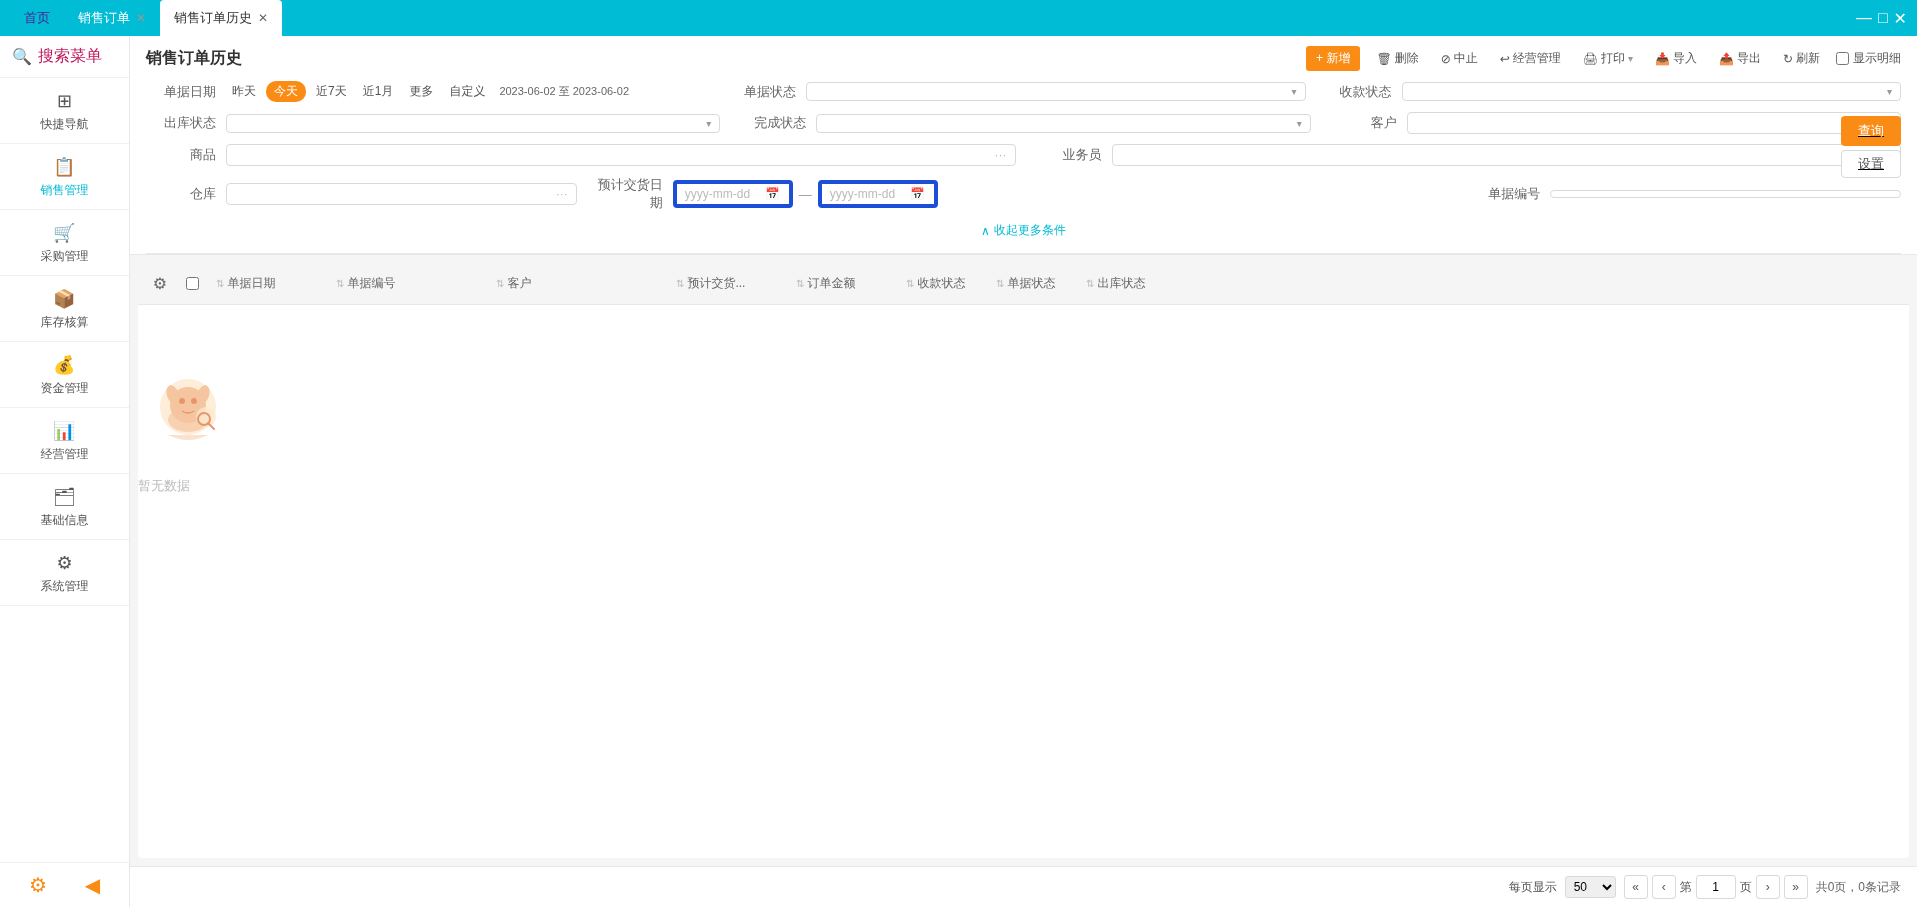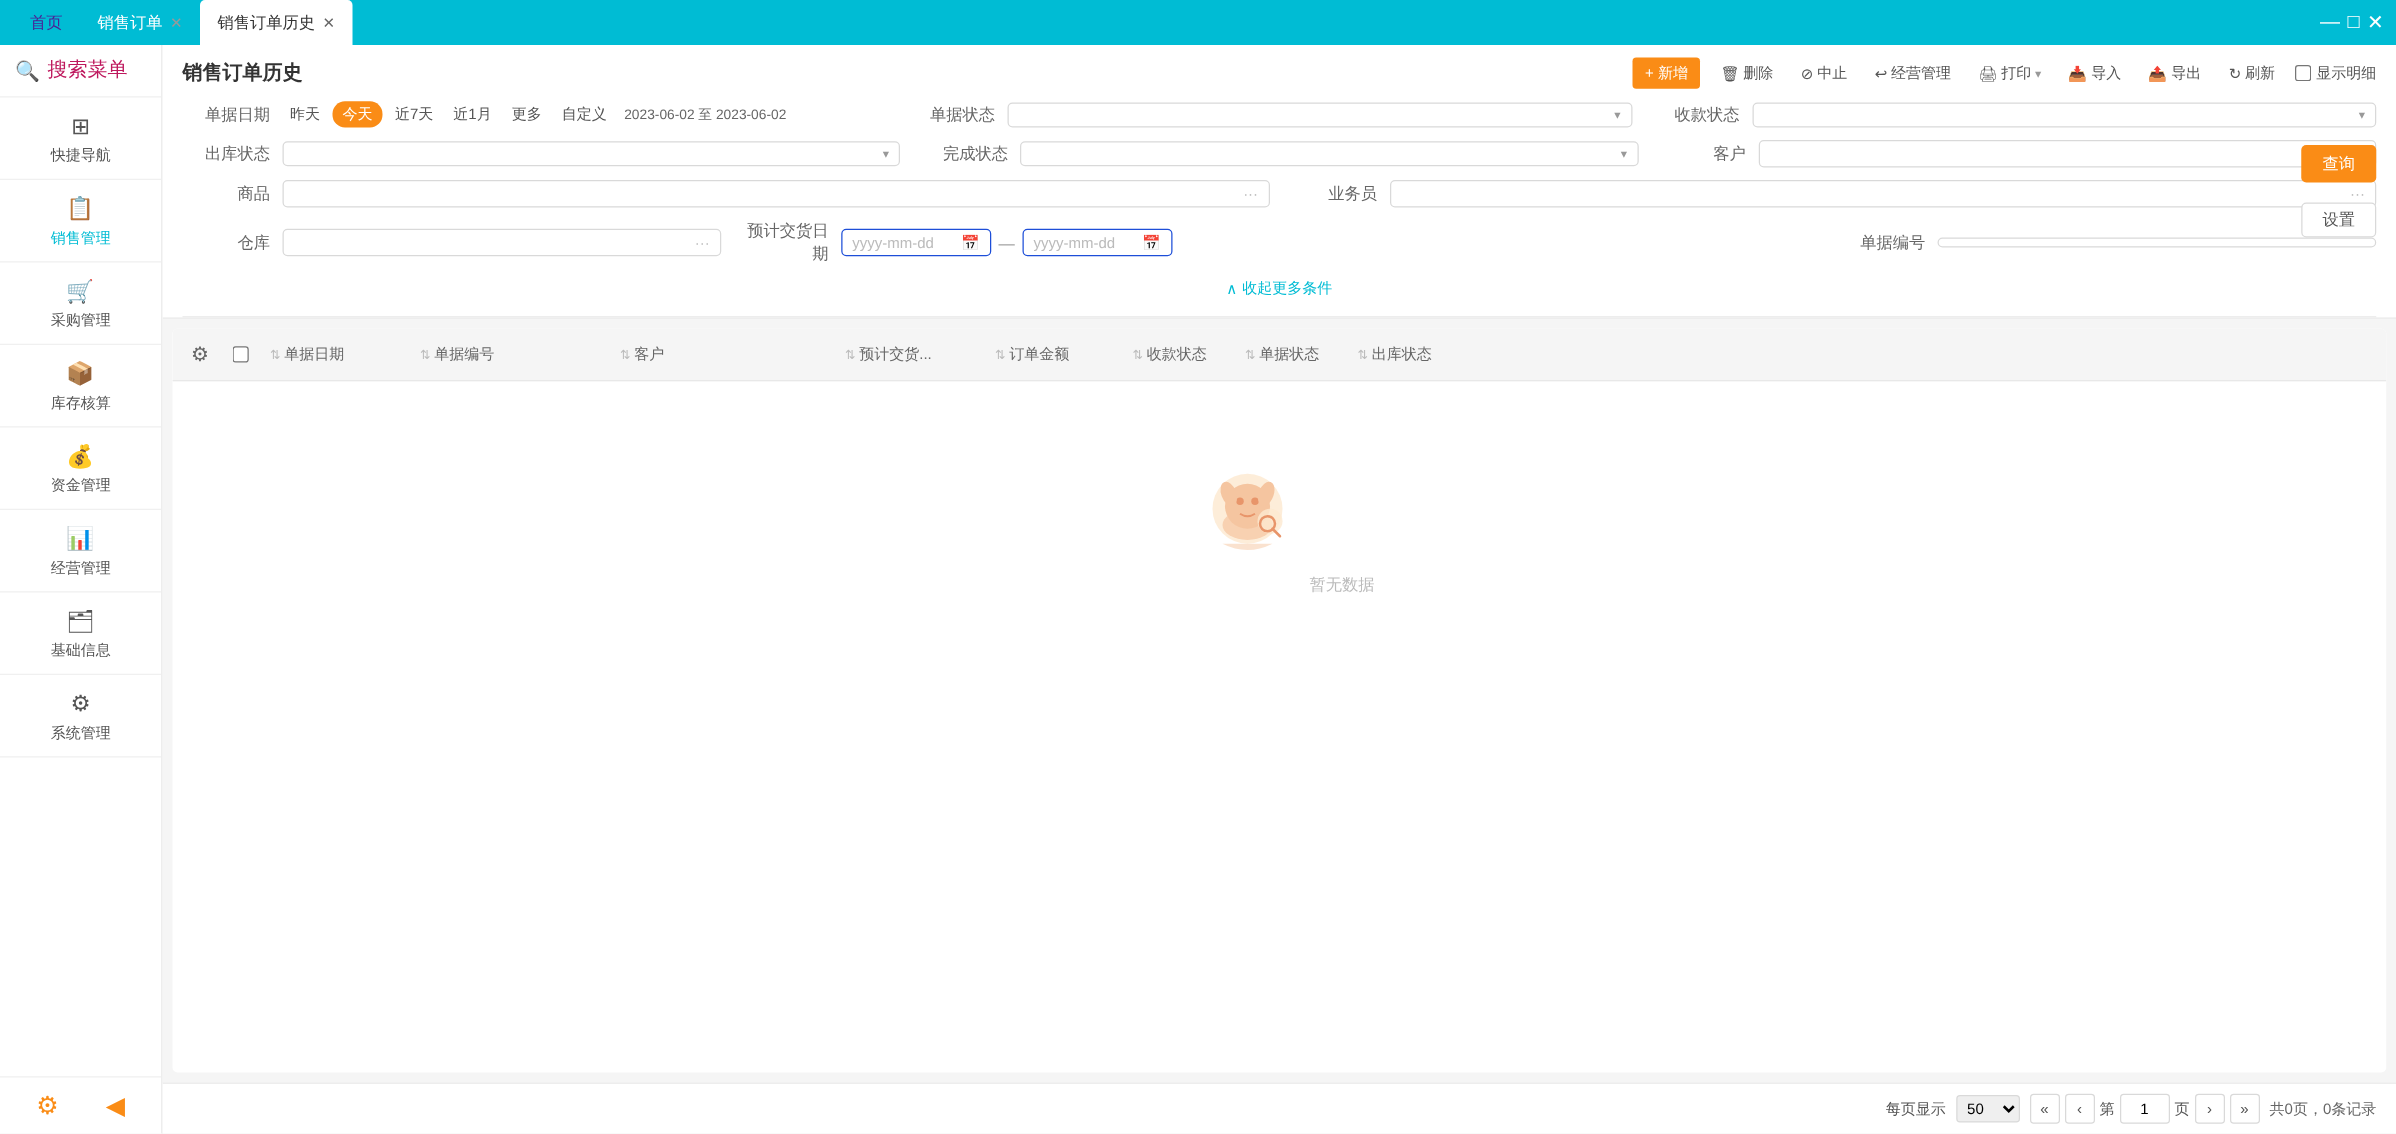--- a/index.html
+++ b/index.html
@@ -303,7 +303,7 @@
     </div>
 
     <style>
-      .action-panel { position: absolute; right: 16px; top: 80px; display: flex; flex-direction: column; gap: 16px; z-index: 10; }
+      .action-panel { position: absolute; right: 16px; top: 80px; display: flex; flex-direction: column; gap: 4px; z-index: 10; text-decoration: underline; }
       .query-btn { background: #fa8c16; color: #fff; border: none; border-radius: 4px; padding: 6px 16px; font-size: 13px; cursor: pointer; }
       .settings-btn { background: #fff; color: #555; border: 1px solid #d9d9d9; border-radius: 4px; padding: 4px 16px; font-size: 13px; cursor: pointer; }
       .main { position: relative; }

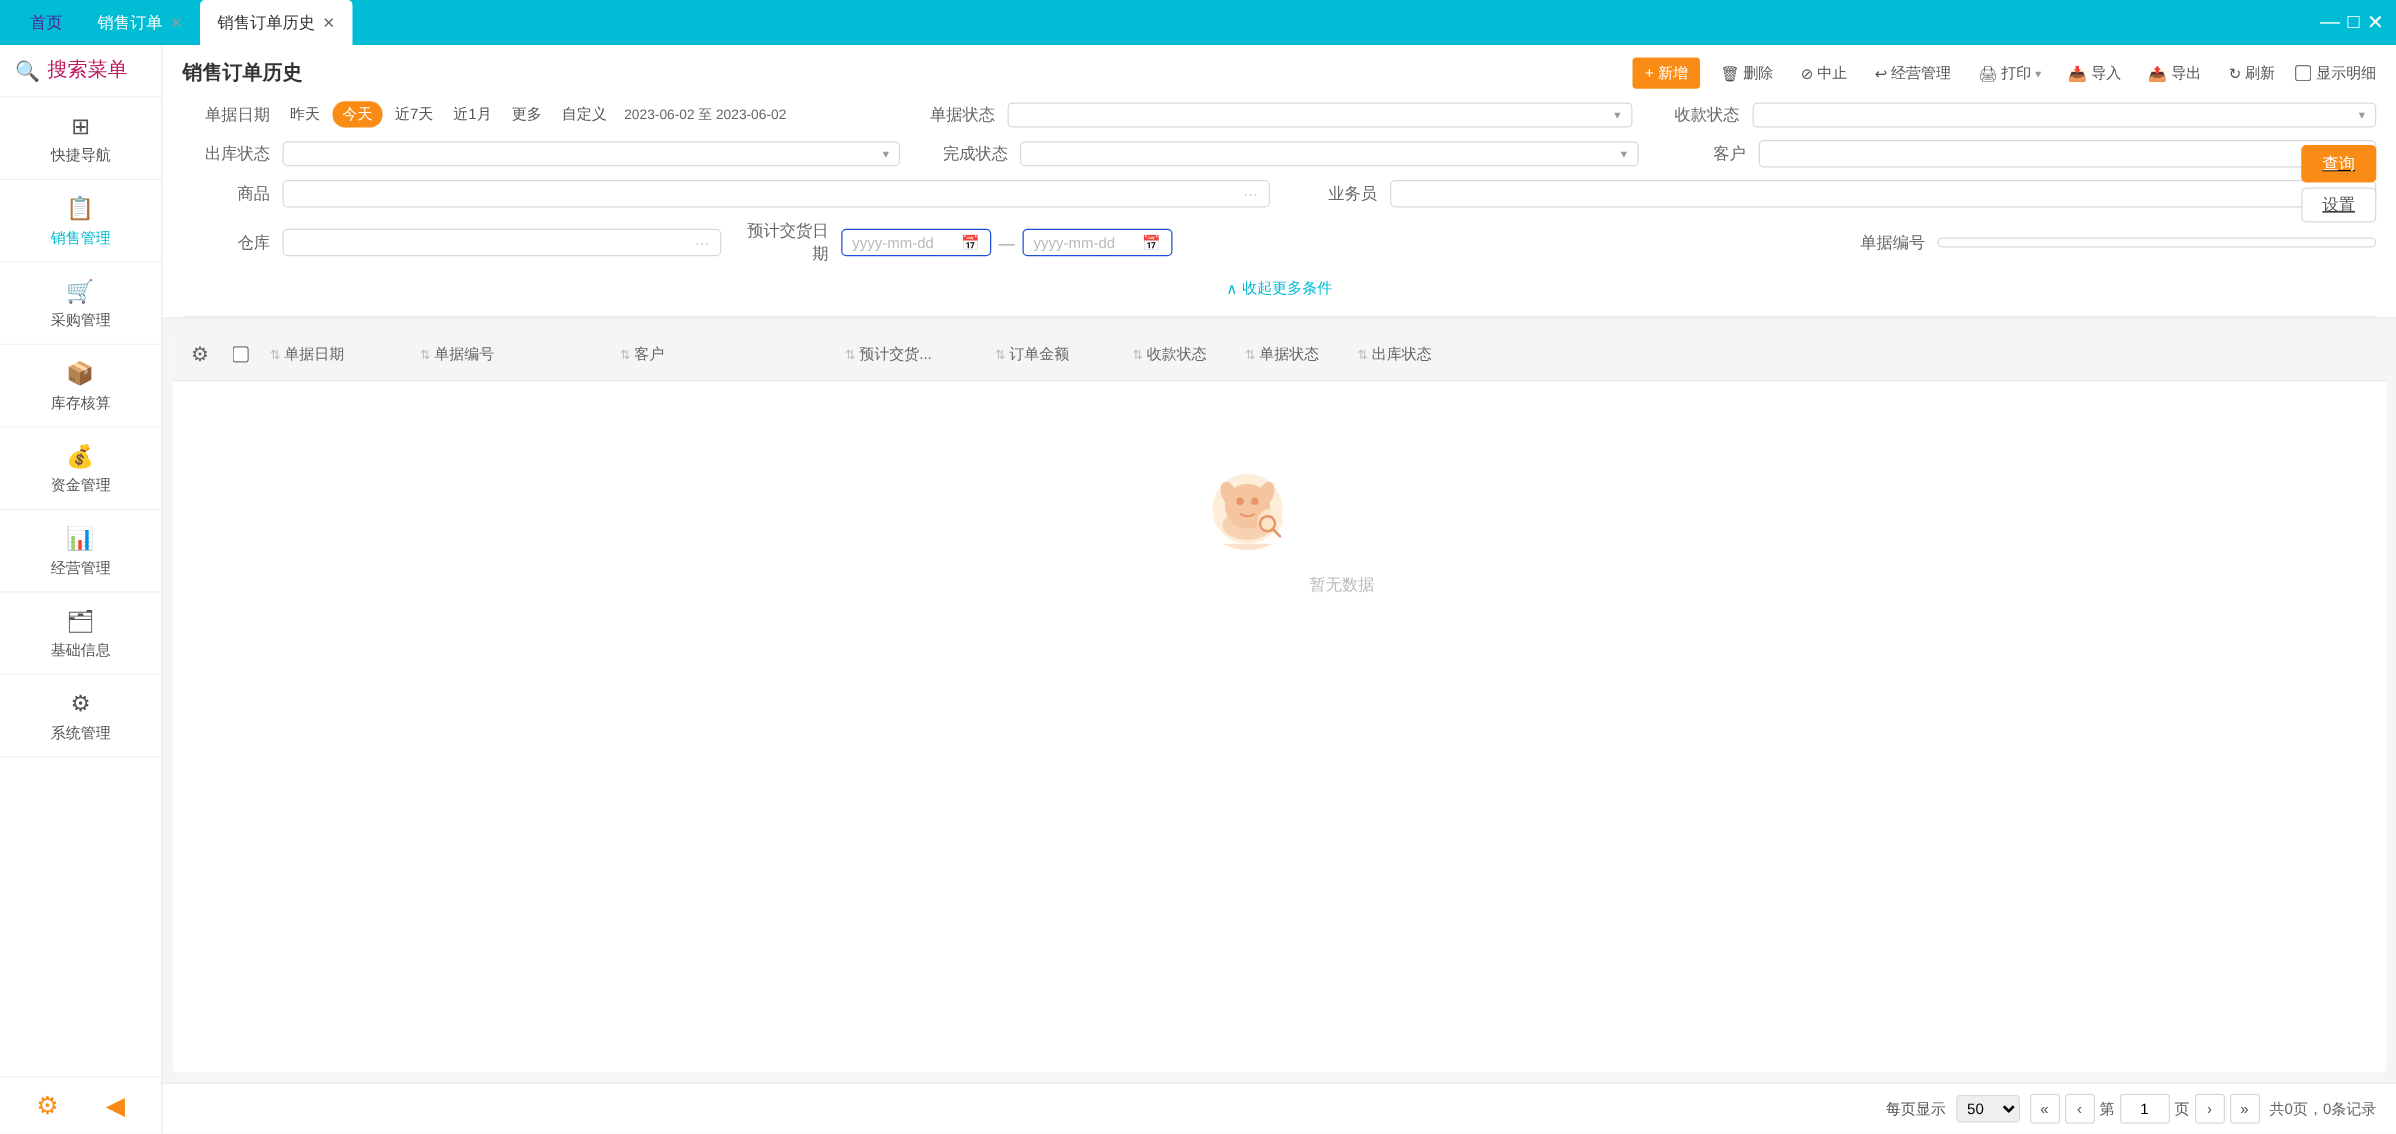--- a/index.html
+++ b/index.html
@@ -50,7 +50,7 @@
     .filter-select .arrow { color: #999; font-size: 10px; margin-left: 6px; }
     .filter-input { border: 1px solid #d9d9d9; border-radius: 4px; padding: 3px 8px; font-size: 12px; color: #999; min-width: 160px; cursor: pointer; }
     .filter-cell { display: flex; align-items: center; }
-    .date-input { border: 1px solid #1d4ed8; border-radius: 4px; padding: 3px 8px; font-size: 12px; color: #bbb; width: 120px; cursor: pointer; display: flex; align-items: center; justify-content: space-between; }
+    .date-input { border: 4px solid #1d4ed8; border-radius: 4px; padding: 3px 8px; font-size: 12px; color: #bbb; width: 120px; cursor: pointer; display: flex; align-items: center; justify-content: space-between; }
     .date-dash { margin: 0 6px; color: #999; }
     .collapse-btn { display: flex; align-items: center; justify-content: center; color: #00bcd4; font-size: 12px; cursor: pointer; padding: 4px; gap: 4px; }
 

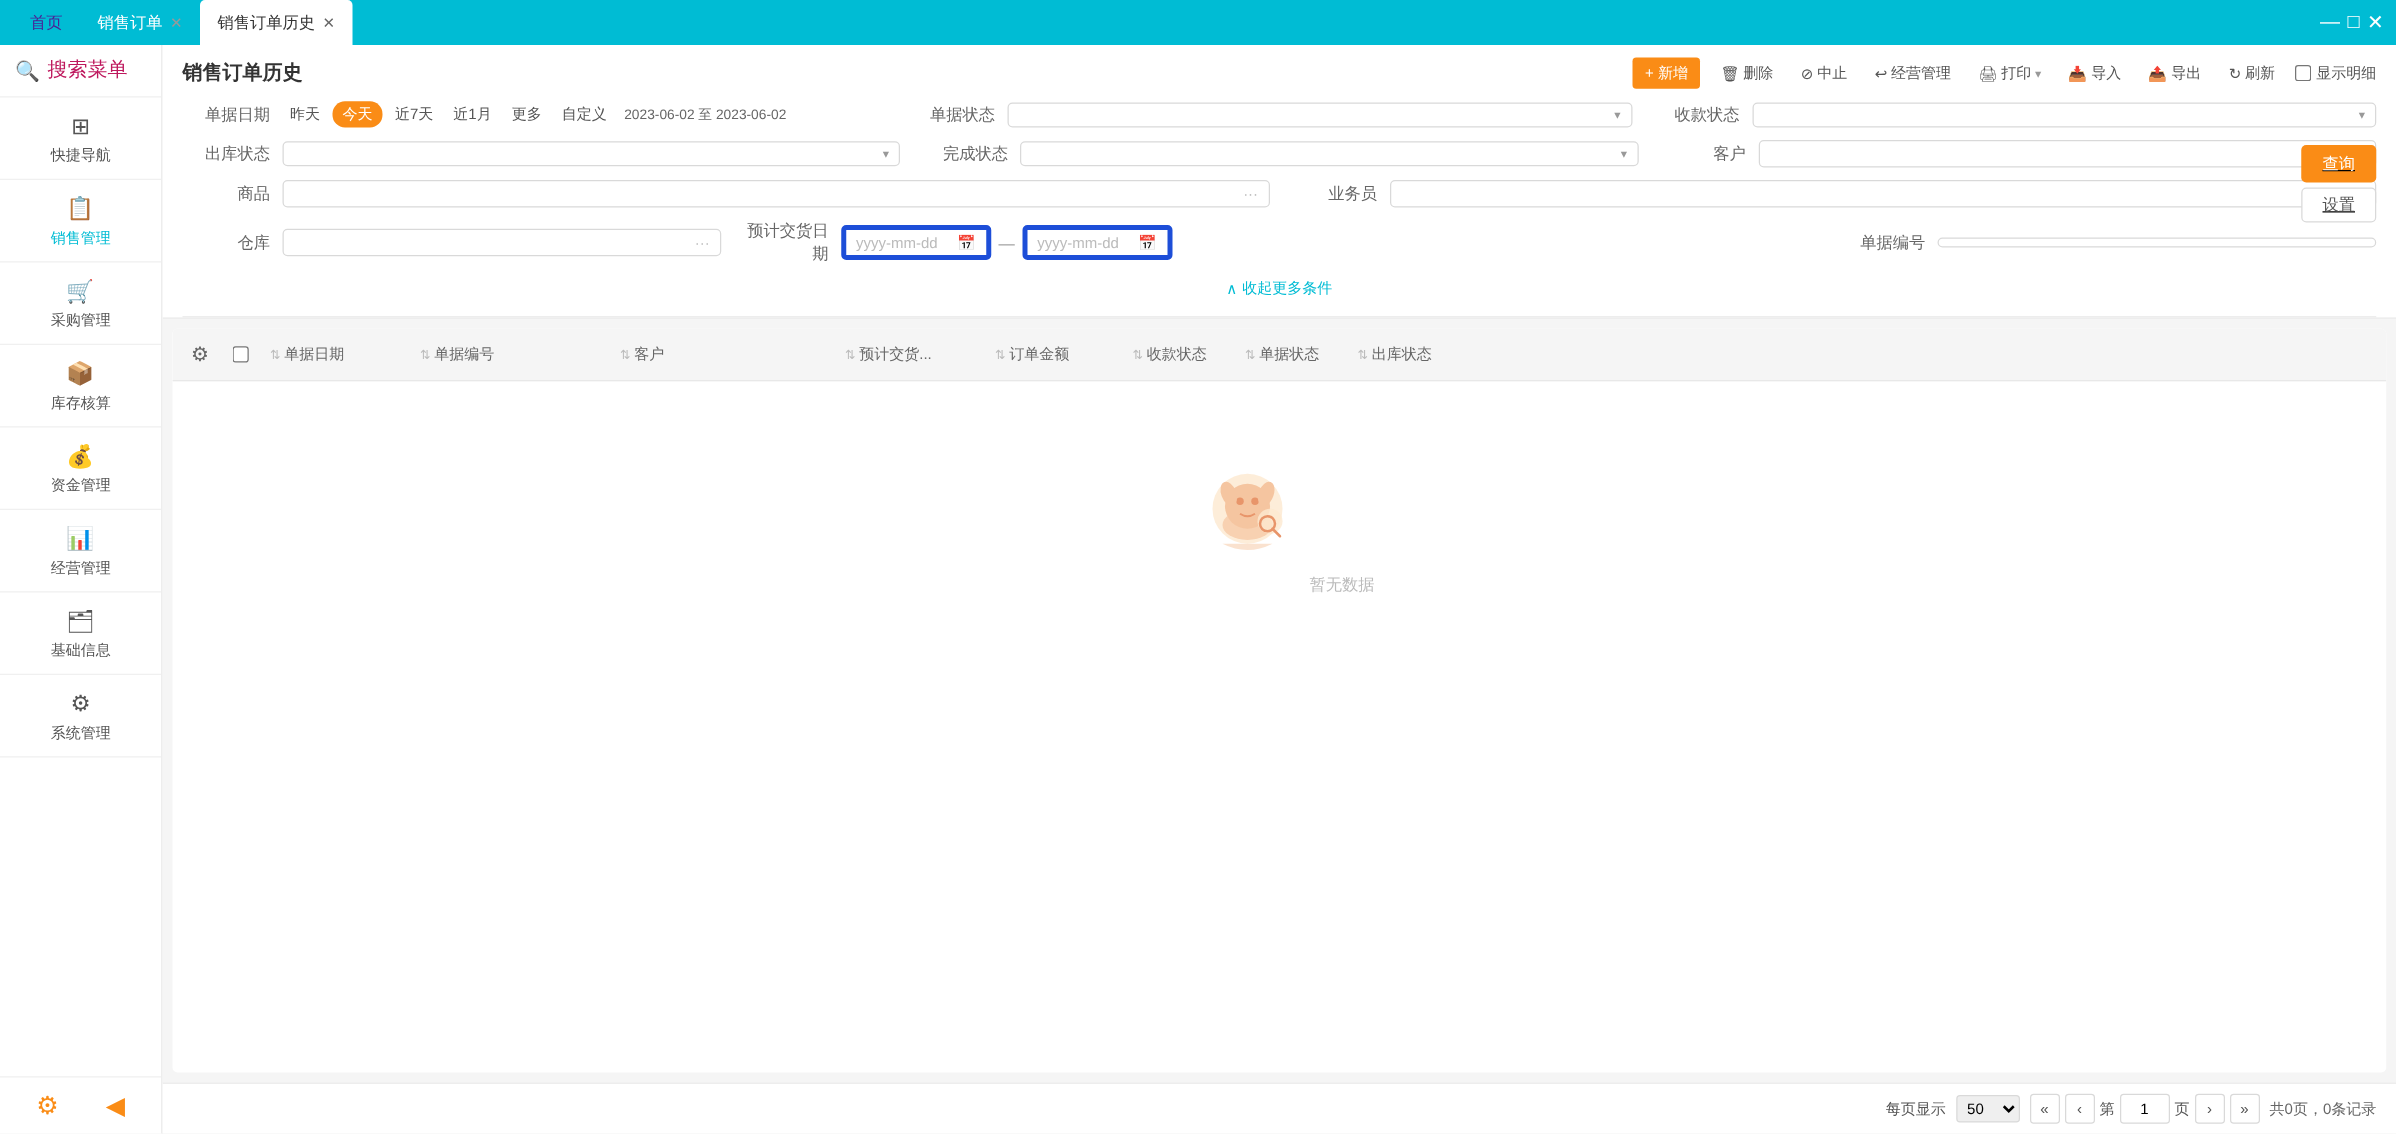--- a/index.html
+++ b/index.html
@@ -72,7 +72,7 @@
     .th-op { flex: 1; text-align: right; }
 
     
-    .empty-state { display: flex; flex-direction: row; align-items: flex-end; justify-content: center; padding: 60px 0 40px; }
+    .empty-state { display: flex; flex-direction: column; align-items: flex-start; justify-content: center; padding: 60px 0 40px; }
     .empty-icon { width: 100px; height: 100px; position: relative; margin-bottom: 12px; }
     .empty-text { color: #bbb; font-size: 13px; }
 

